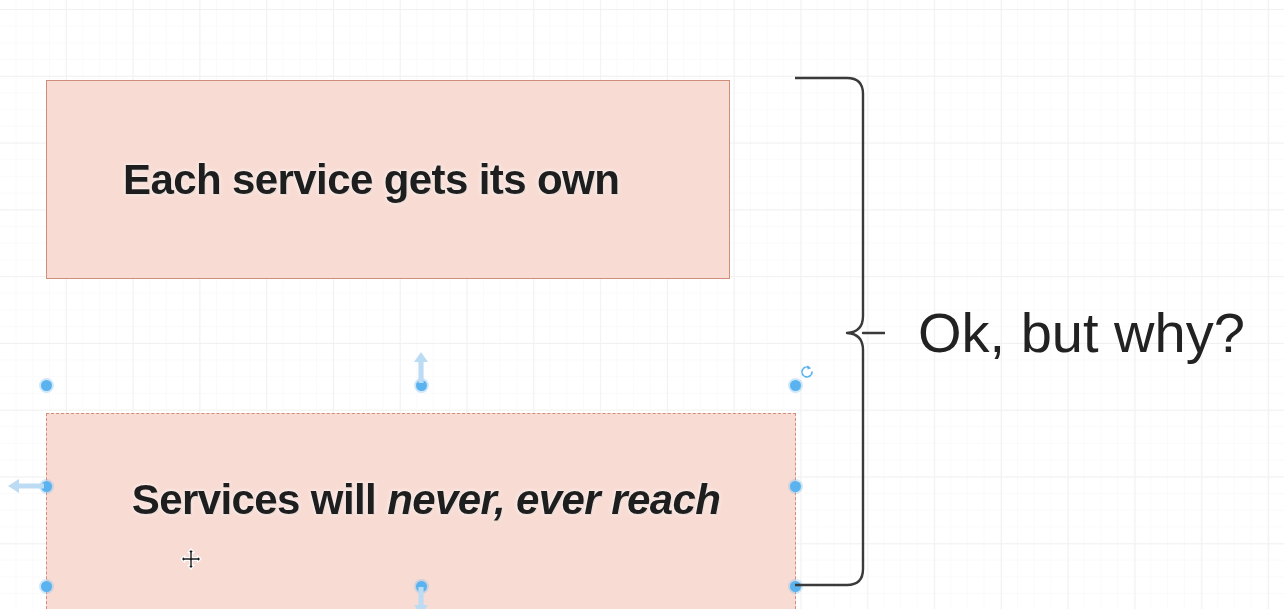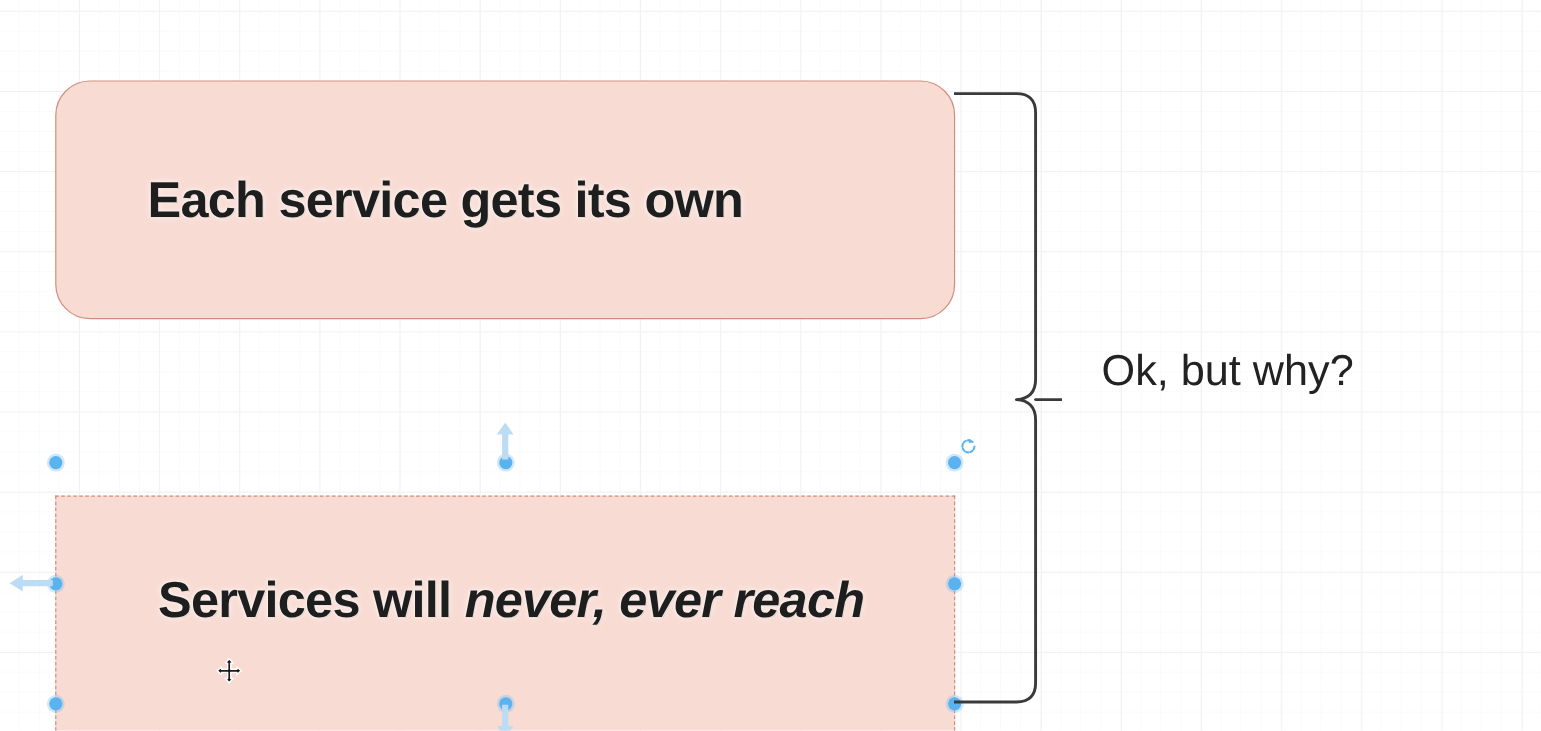--- a/index.html
+++ b/index.html
@@ -58,7 +58,7 @@
     font-weight: bold;
   }
 
-  #note-top { left: 46px; top: 67px; width: 750px; height: 199px; border-radius: 29px; }
+  #note-top { left: 46px; top: 80px; width: 684px; height: 199px; }
   #note-top .note-text { padding: 0 0 0 76px; }
 
   #note-bottom {

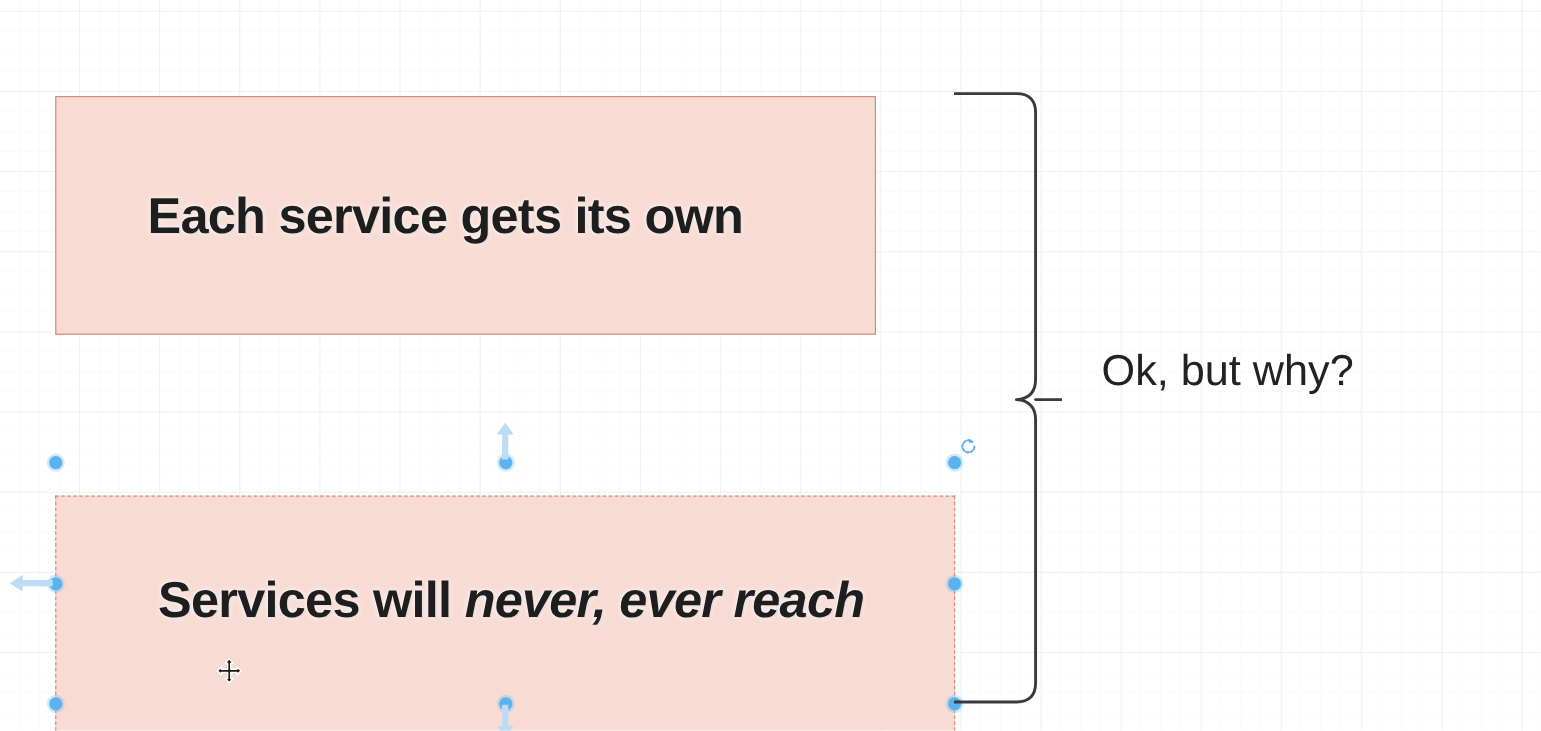--- a/index.html
+++ b/index.html
@@ -105,10 +105,10 @@
   #caption {
     position: absolute;
     left: 918px;
-    top: 291px;
+    top: 305px;
     color: #222222;
     font-family: "Liberation Sans", sans-serif;
-    font-size: 36px;
+    font-size: 56px;
     font-weight: normal;
     line-height: 1;
     white-space: nowrap;

